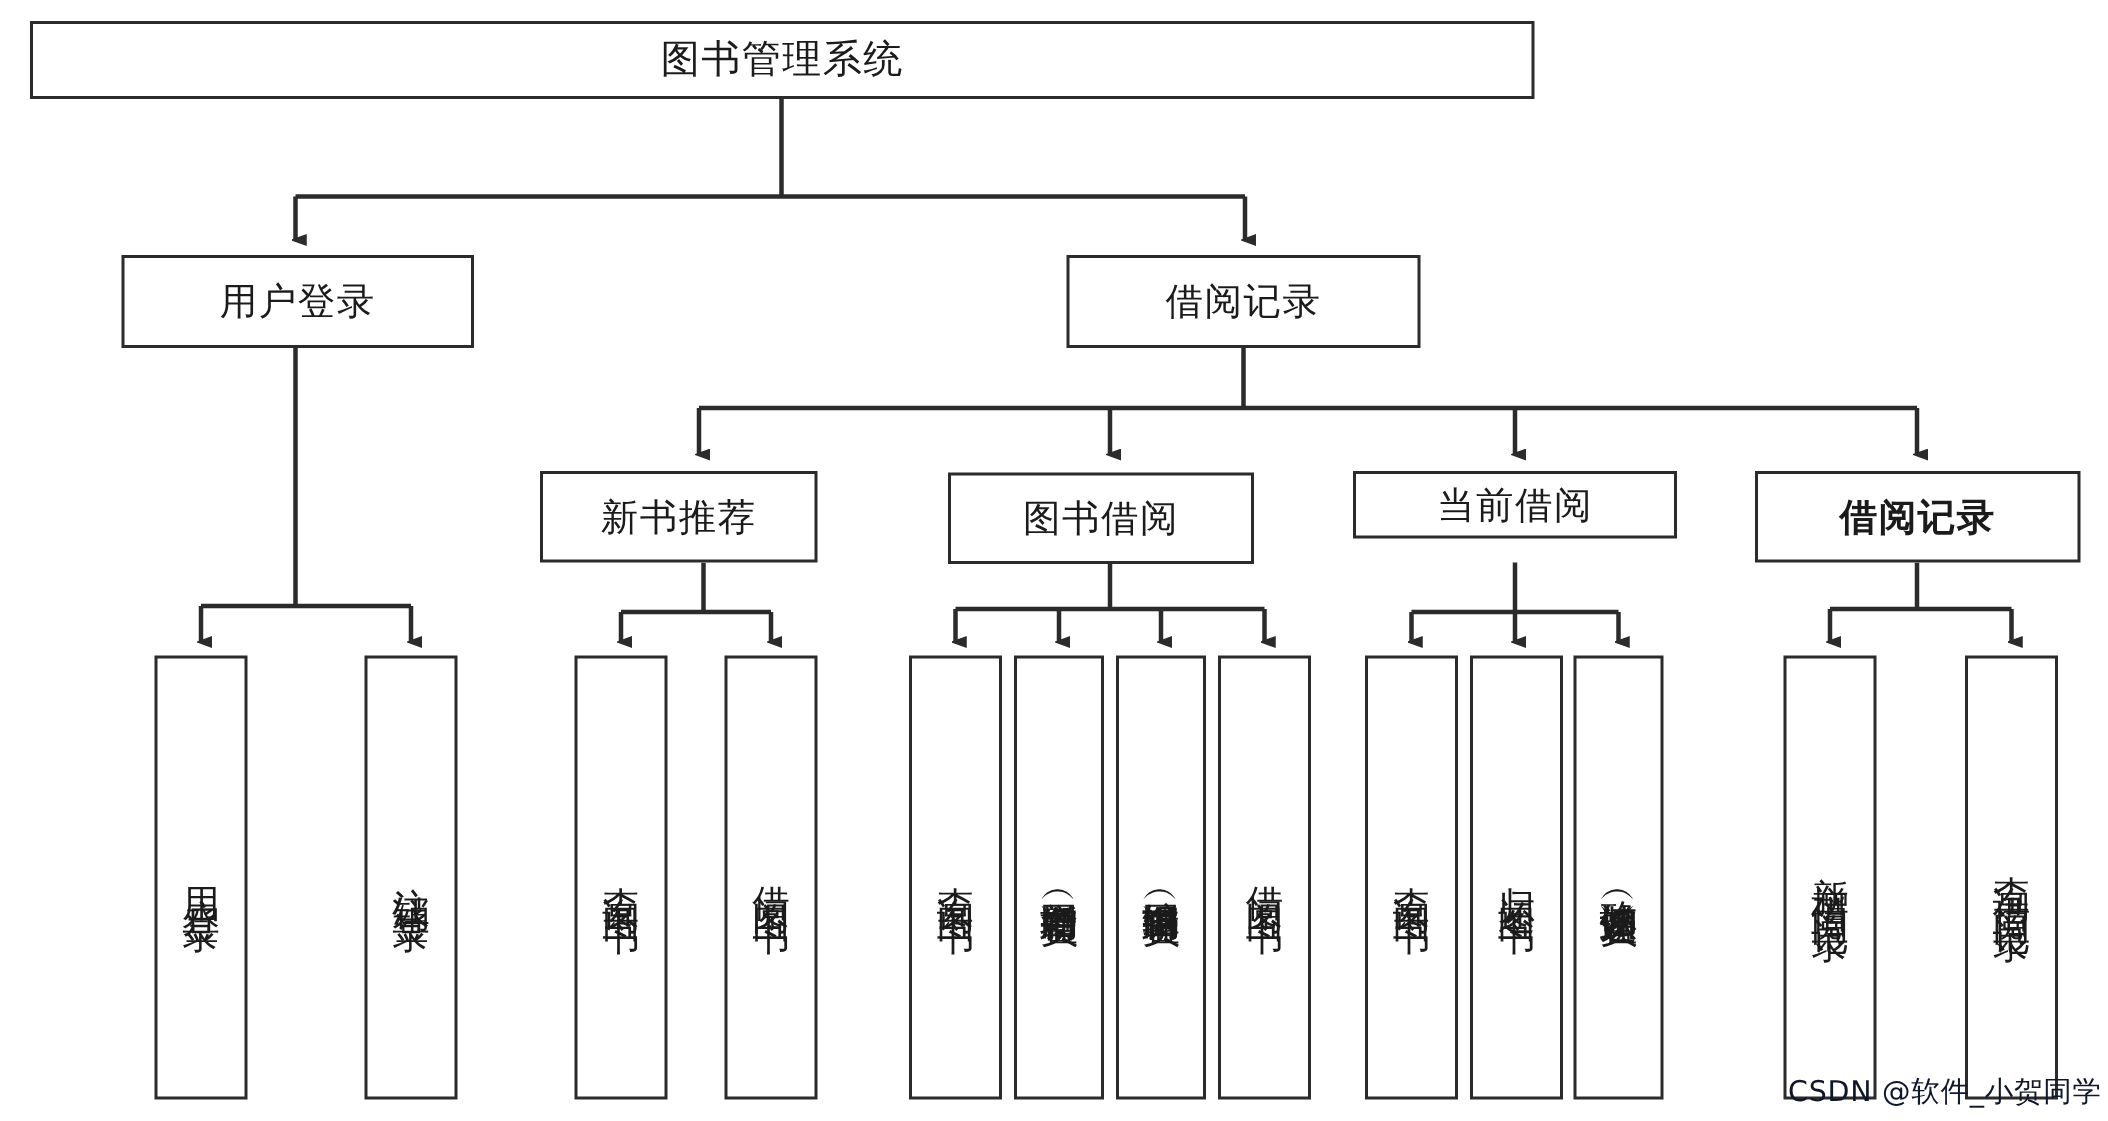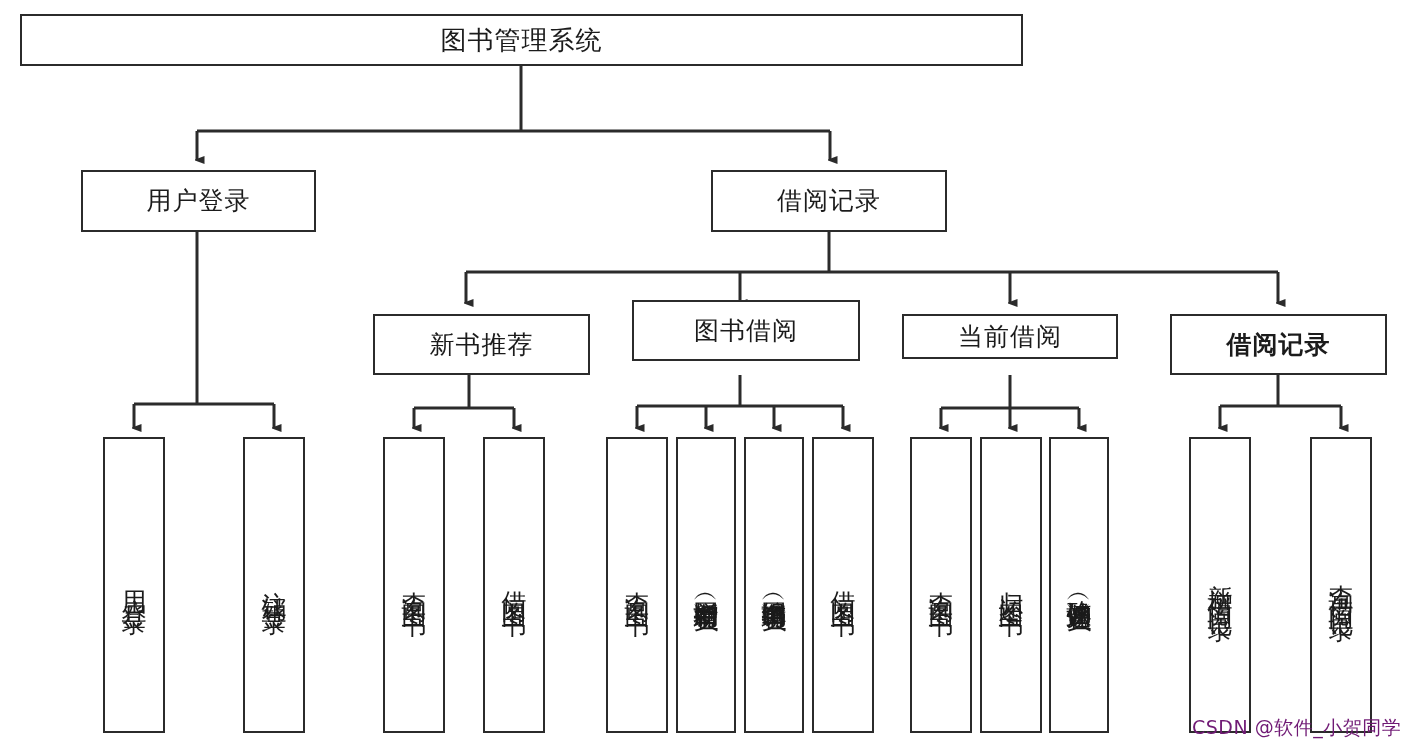--- a/index.html
+++ b/index.html
@@ -127,7 +127,7 @@
   <div class="node horiz" style="left:81px; top:170px; width:235px; height:62px;">用户登录</div>
   <div class="node horiz" style="left:711px; top:170px; width:236px; height:62px;">借阅记录</div>
 
-  <div class="node horiz" style="left:373px; top:314px; width:217px; height:61px;">新书推荐</div>
+  <div class="node horiz" style="left:360px; top:314px; width:185px; height:61px;">新书推荐</div>
   <div class="node horiz" style="left:632px; top:300px; width:228px; height:61px;">图书借阅</div>
   <div class="node horiz" style="left:902px; top:314px; width:216px; height:45px;text-align:right;">当前借阅</div>
   <div class="node horiz" style="left:1170px; top:314px; width:217px; height:61px;font-weight:bold;">借阅记录</div>

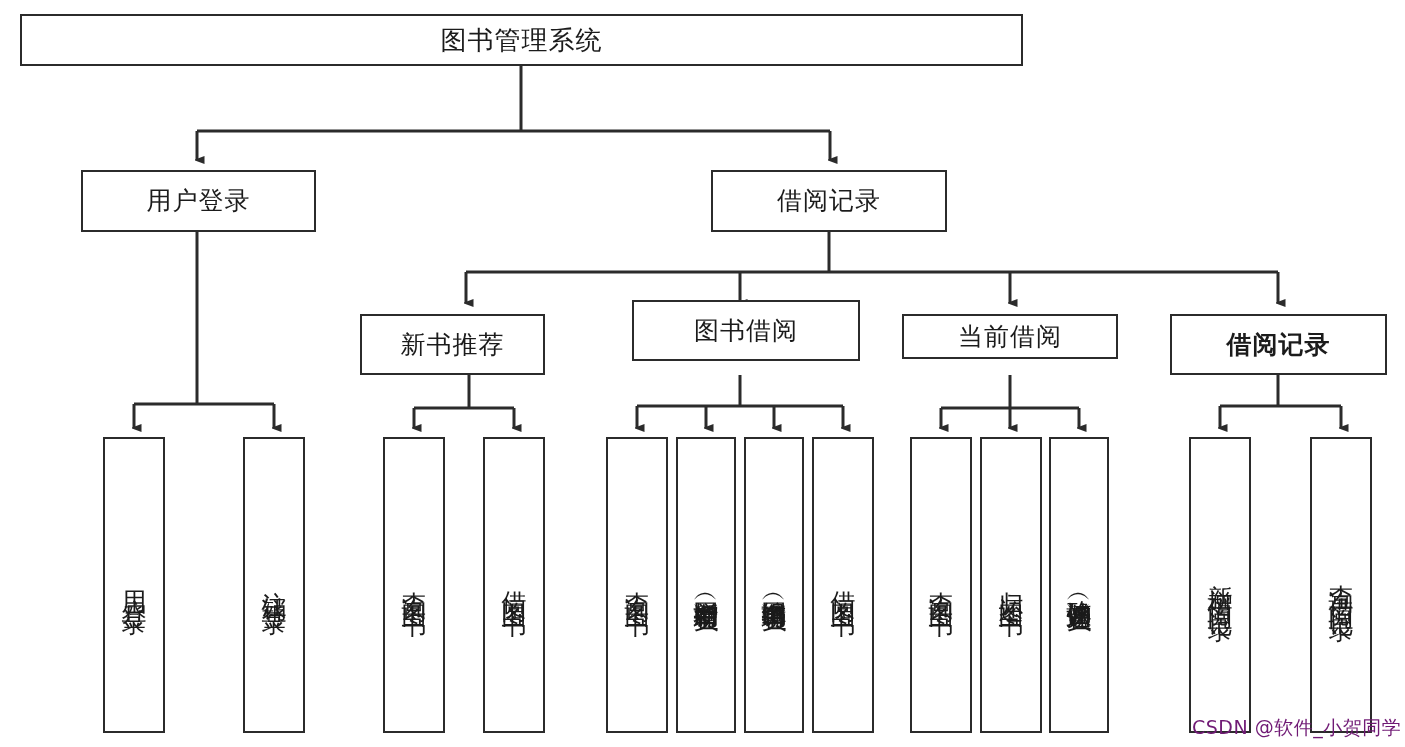--- a/index.html
+++ b/index.html
@@ -128,7 +128,7 @@
   <div class="node horiz" style="left:711px; top:170px; width:236px; height:62px;">借阅记录</div>
 
   <div class="node horiz" style="left:360px; top:314px; width:185px; height:61px;">新书推荐</div>
-  <div class="node horiz" style="left:632px; top:300px; width:228px; height:61px;">图书借阅</div>
+  <div class="node horiz" style="left:632px; top:315px; width:204px; height:61px;">图书借阅</div>
   <div class="node horiz" style="left:902px; top:314px; width:216px; height:45px;text-align:right;">当前借阅</div>
   <div class="node horiz" style="left:1170px; top:314px; width:217px; height:61px;font-weight:bold;">借阅记录</div>
 

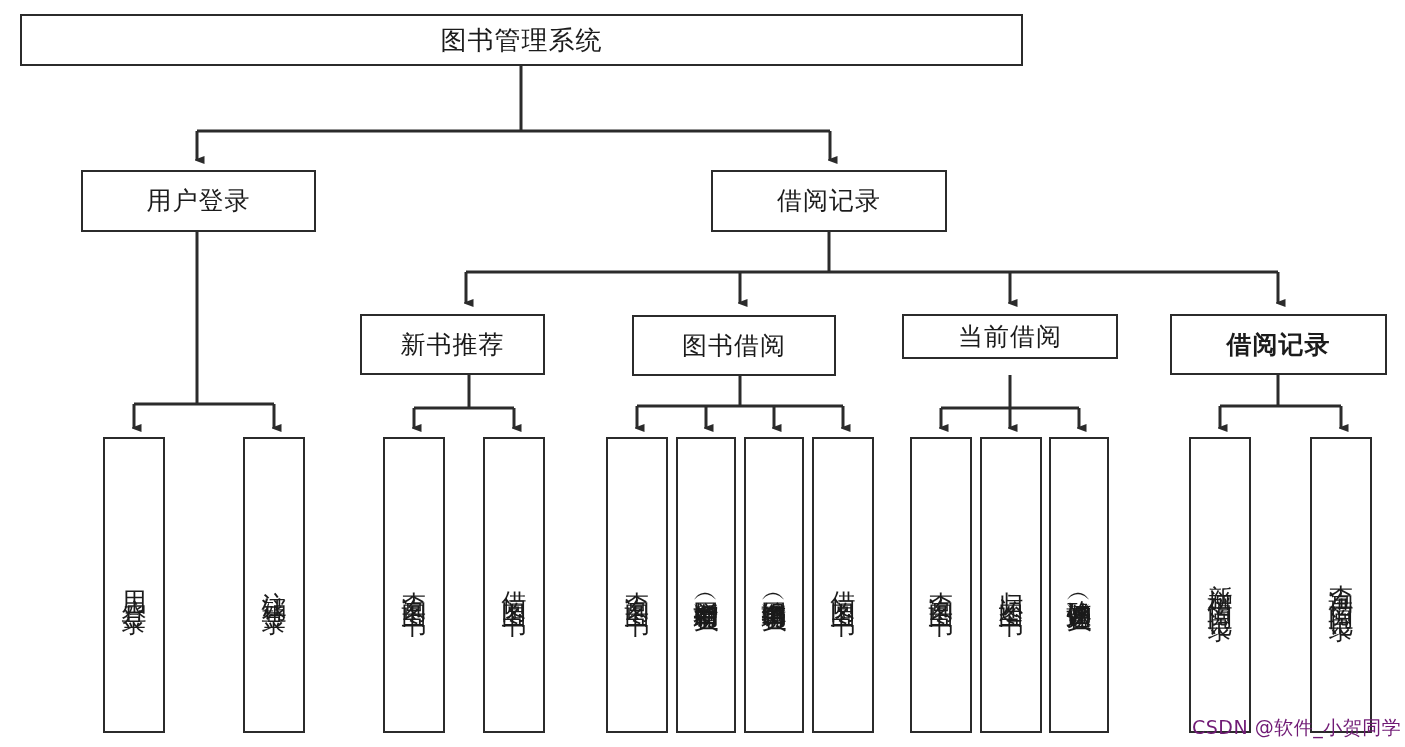--- a/index.html
+++ b/index.html
@@ -61,7 +61,7 @@
   .watermark {
     position: absolute;
     font-size: 19px;
-    color: #701a75;
+    color: #0f172a;
     letter-spacing: 0.5px;
     white-space: nowrap;
     font-family: "DejaVu Sans", "Liberation Sans", sans-serif;

